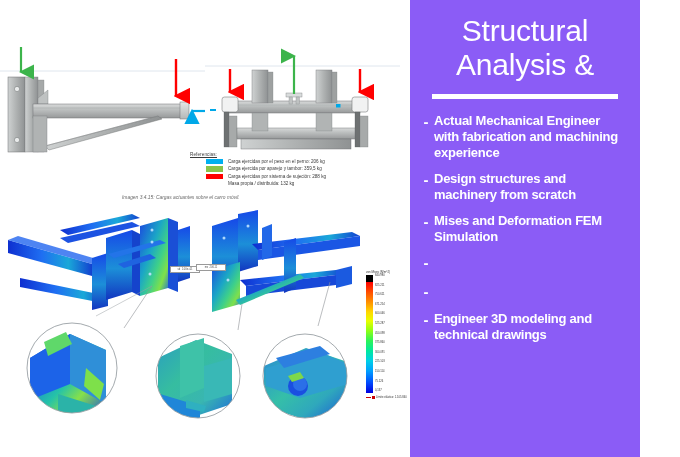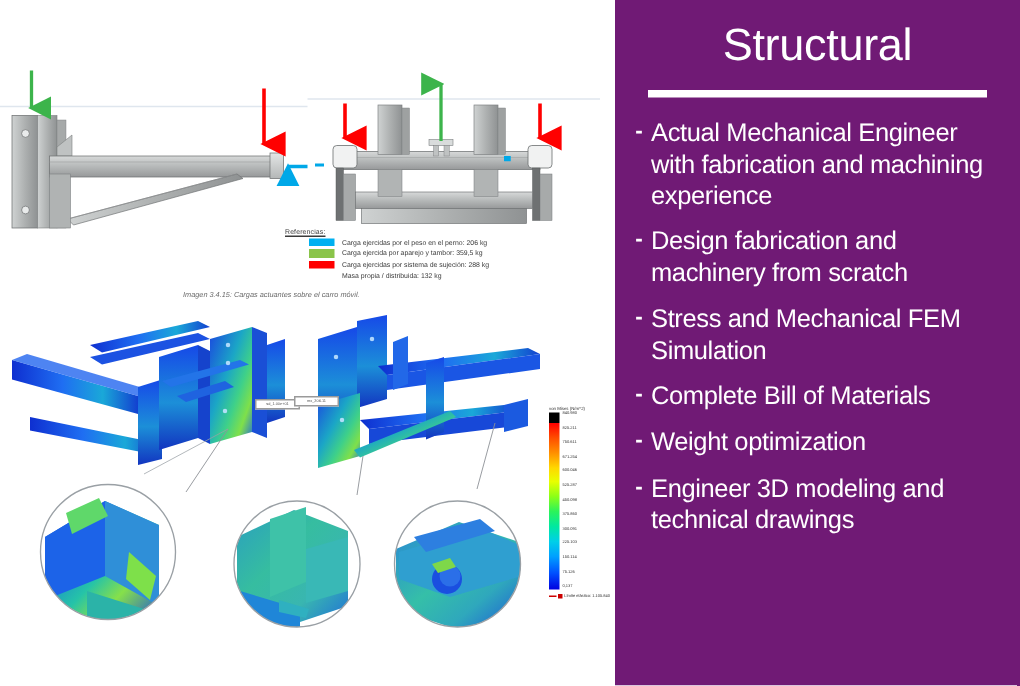--- a/index.html
+++ b/index.html
@@ -60,7 +60,7 @@
   .yield-sq{display:inline-block;width:2.6px;height:2.6px;background:#c00;margin-right:1.5px;}
 
   
-  .right-panel{position:absolute;left:410px;top:0;width:270px;height:457px;background:#701a75;}
+  .right-panel{position:absolute;left:410px;top:0;width:230px;height:457px;background:#8b5cf6;}
   .title{color:#fff;text-align:center;padding:14px 10px 0 10px;font-size:30px;line-height:1.14;font-weight:400;letter-spacing:-.2px;}
   .title div{white-space:nowrap;}
   .rule{height:5px;background:#ffffff;margin:12px 22px 0 22px;}

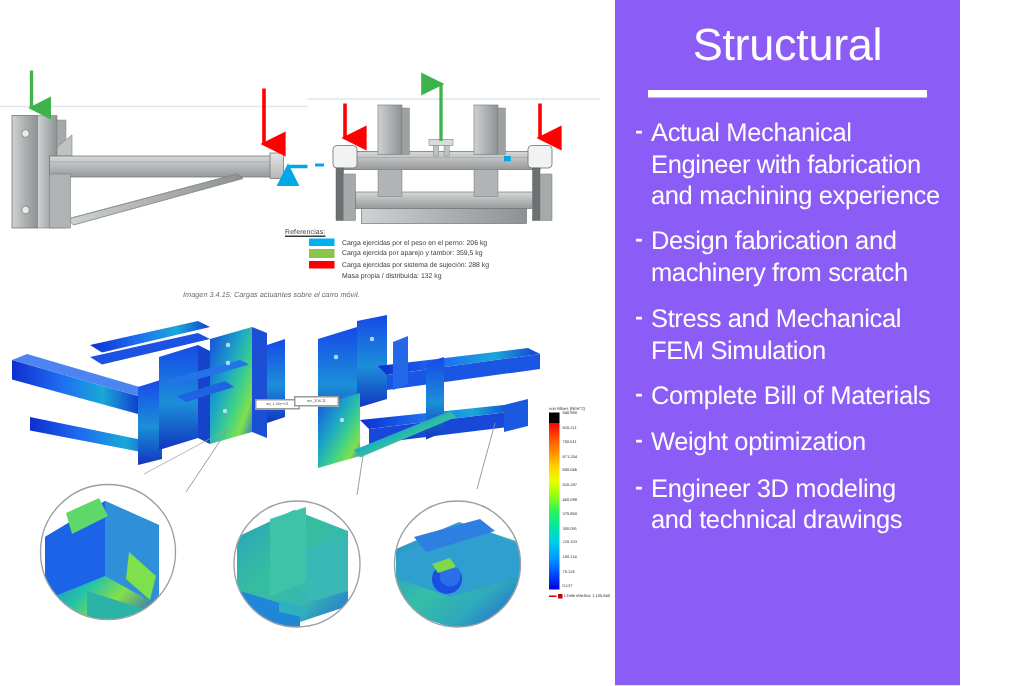--- a/index.html
+++ b/index.html
@@ -386,6 +386,7 @@
 
     <div class="title">
       <div>Structural</div>
+      <div>Analysis &amp;</div>
     </div>
 
     <div class="rule"></div>

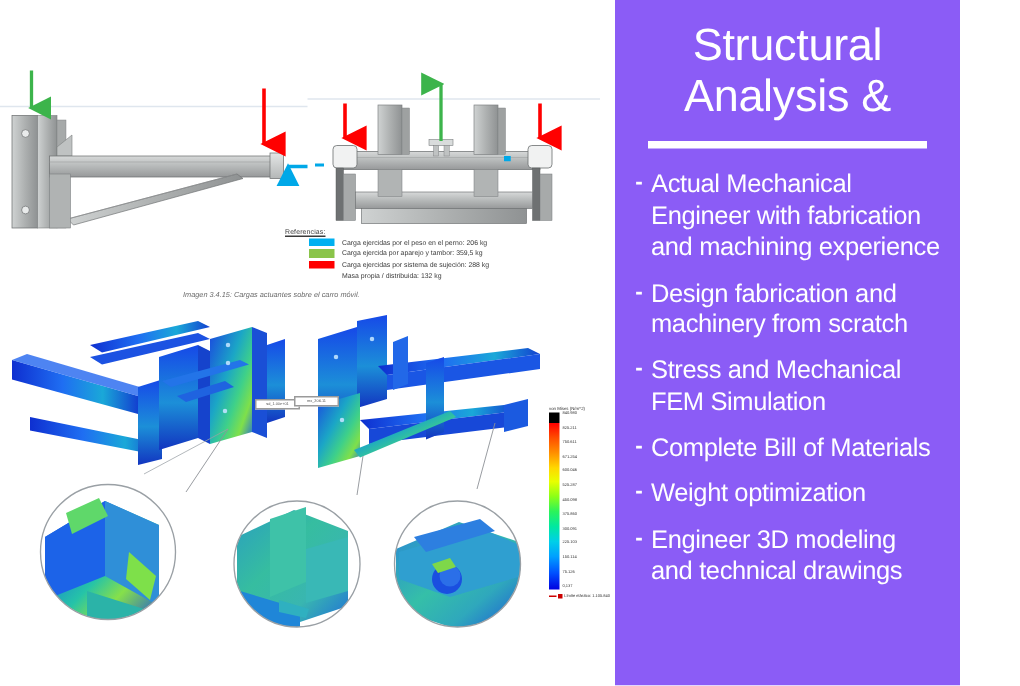--- a/index.html
+++ b/index.html
@@ -68,7 +68,7 @@
   .bullets{margin:14px 0 0 0;padding:0 12px 0 8px;}
   .bullet{display:flex;align-items:flex-start;margin-bottom:10px;}
   .bullet-dash{color:#ffffff;font-size:15px;font-weight:bold;width:16px;flex:none;text-align:center;line-height:1.22;padding-top:0px;}
-  .bullet-text{color:#ffffff;font-size:17px;font-weight:normal;line-height:1.22;letter-spacing:-.25px;}
+  .bullet-text{color:#ffffff;font-size:13px;font-weight:bold;line-height:1.22;letter-spacing:-.25px;}
 </style>
 </head>
 <body>

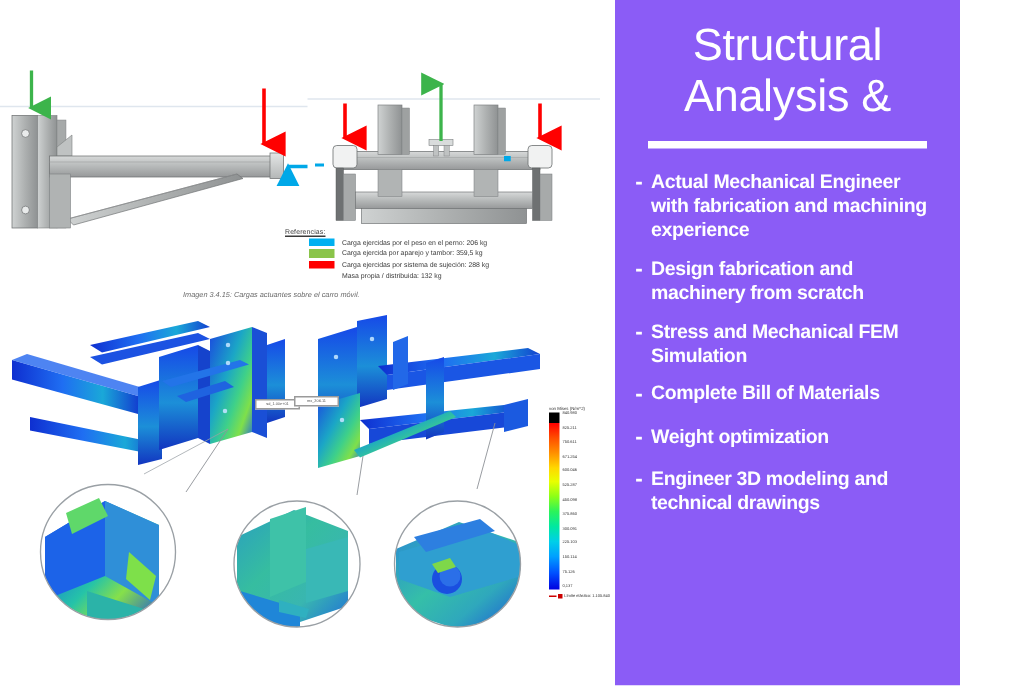--- a/index.html
+++ b/index.html
@@ -398,7 +398,7 @@
       </div>
       <div class="bullet">
         <span class="bullet-dash">-</span>
-        <span class="bullet-text">Design fabrication and machinery from scratch</span>
+        <span class="bullet-text">Design structures and machinery from scratch</span>
       </div>
       <div class="bullet">
         <span class="bullet-dash">-</span>

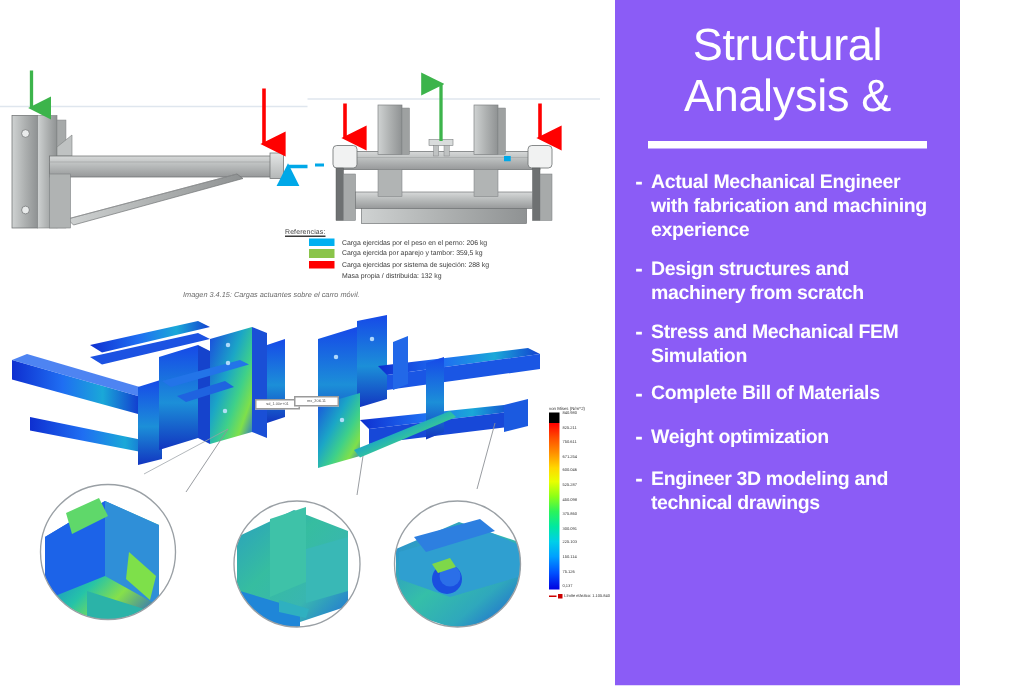--- a/index.html
+++ b/index.html
@@ -402,7 +402,7 @@
       </div>
       <div class="bullet">
         <span class="bullet-dash">-</span>
-        <span class="bullet-text">Stress and Mechanical FEM Simulation</span>
+        <span class="bullet-text">Mises and Deformation FEM Simulation</span>
       </div>
       <div class="bullet">
         <span class="bullet-dash">-</span>

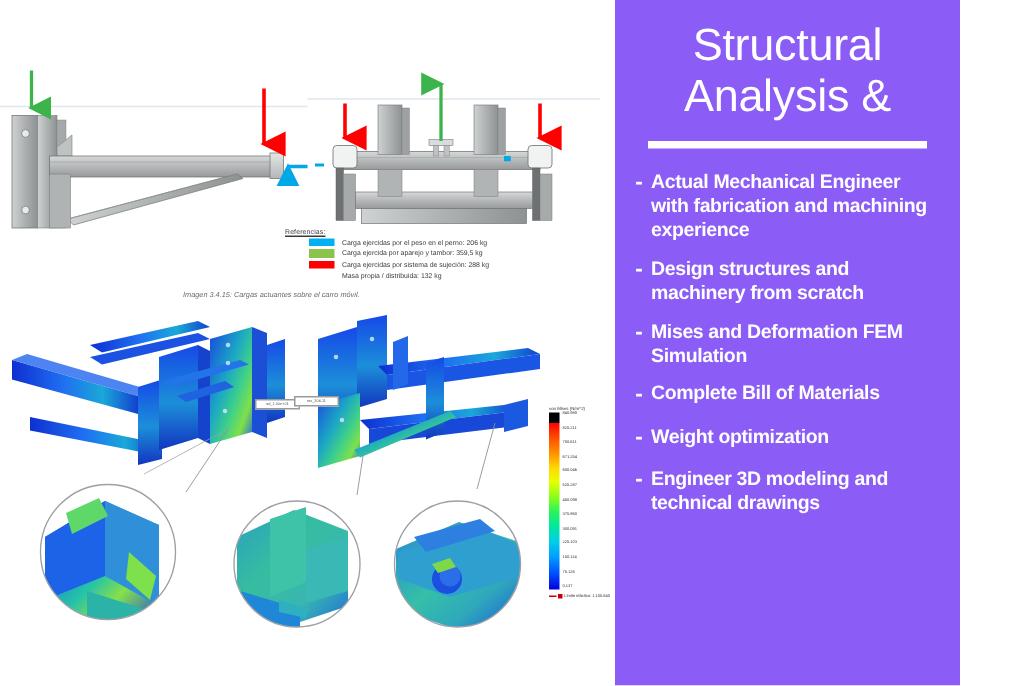--- a/index.html
+++ b/index.html
@@ -406,7 +406,6 @@
       </div>
       <div class="bullet">
         <span class="bullet-dash">-</span>
-        <span class="bullet-text">Complete Bill of Materials</span>
       </div>
       <div class="bullet">
         <span class="bullet-dash">-</span>

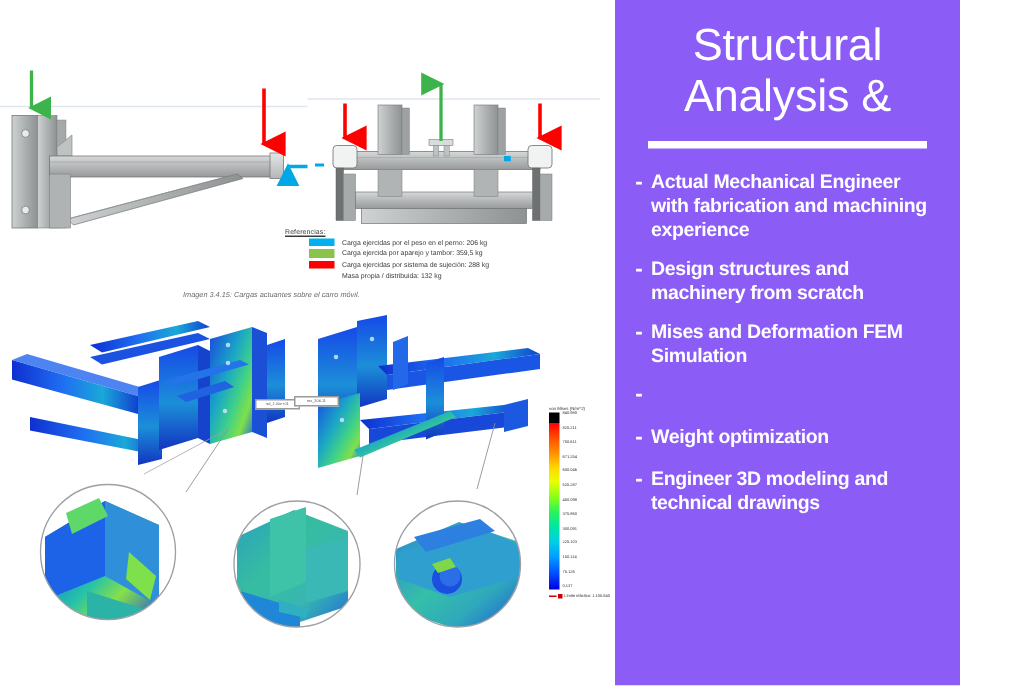--- a/index.html
+++ b/index.html
@@ -409,7 +409,6 @@
       </div>
       <div class="bullet">
         <span class="bullet-dash">-</span>
-        <span class="bullet-text">Weight optimization</span>
       </div>
       <div class="bullet">
         <span class="bullet-dash">-</span>

